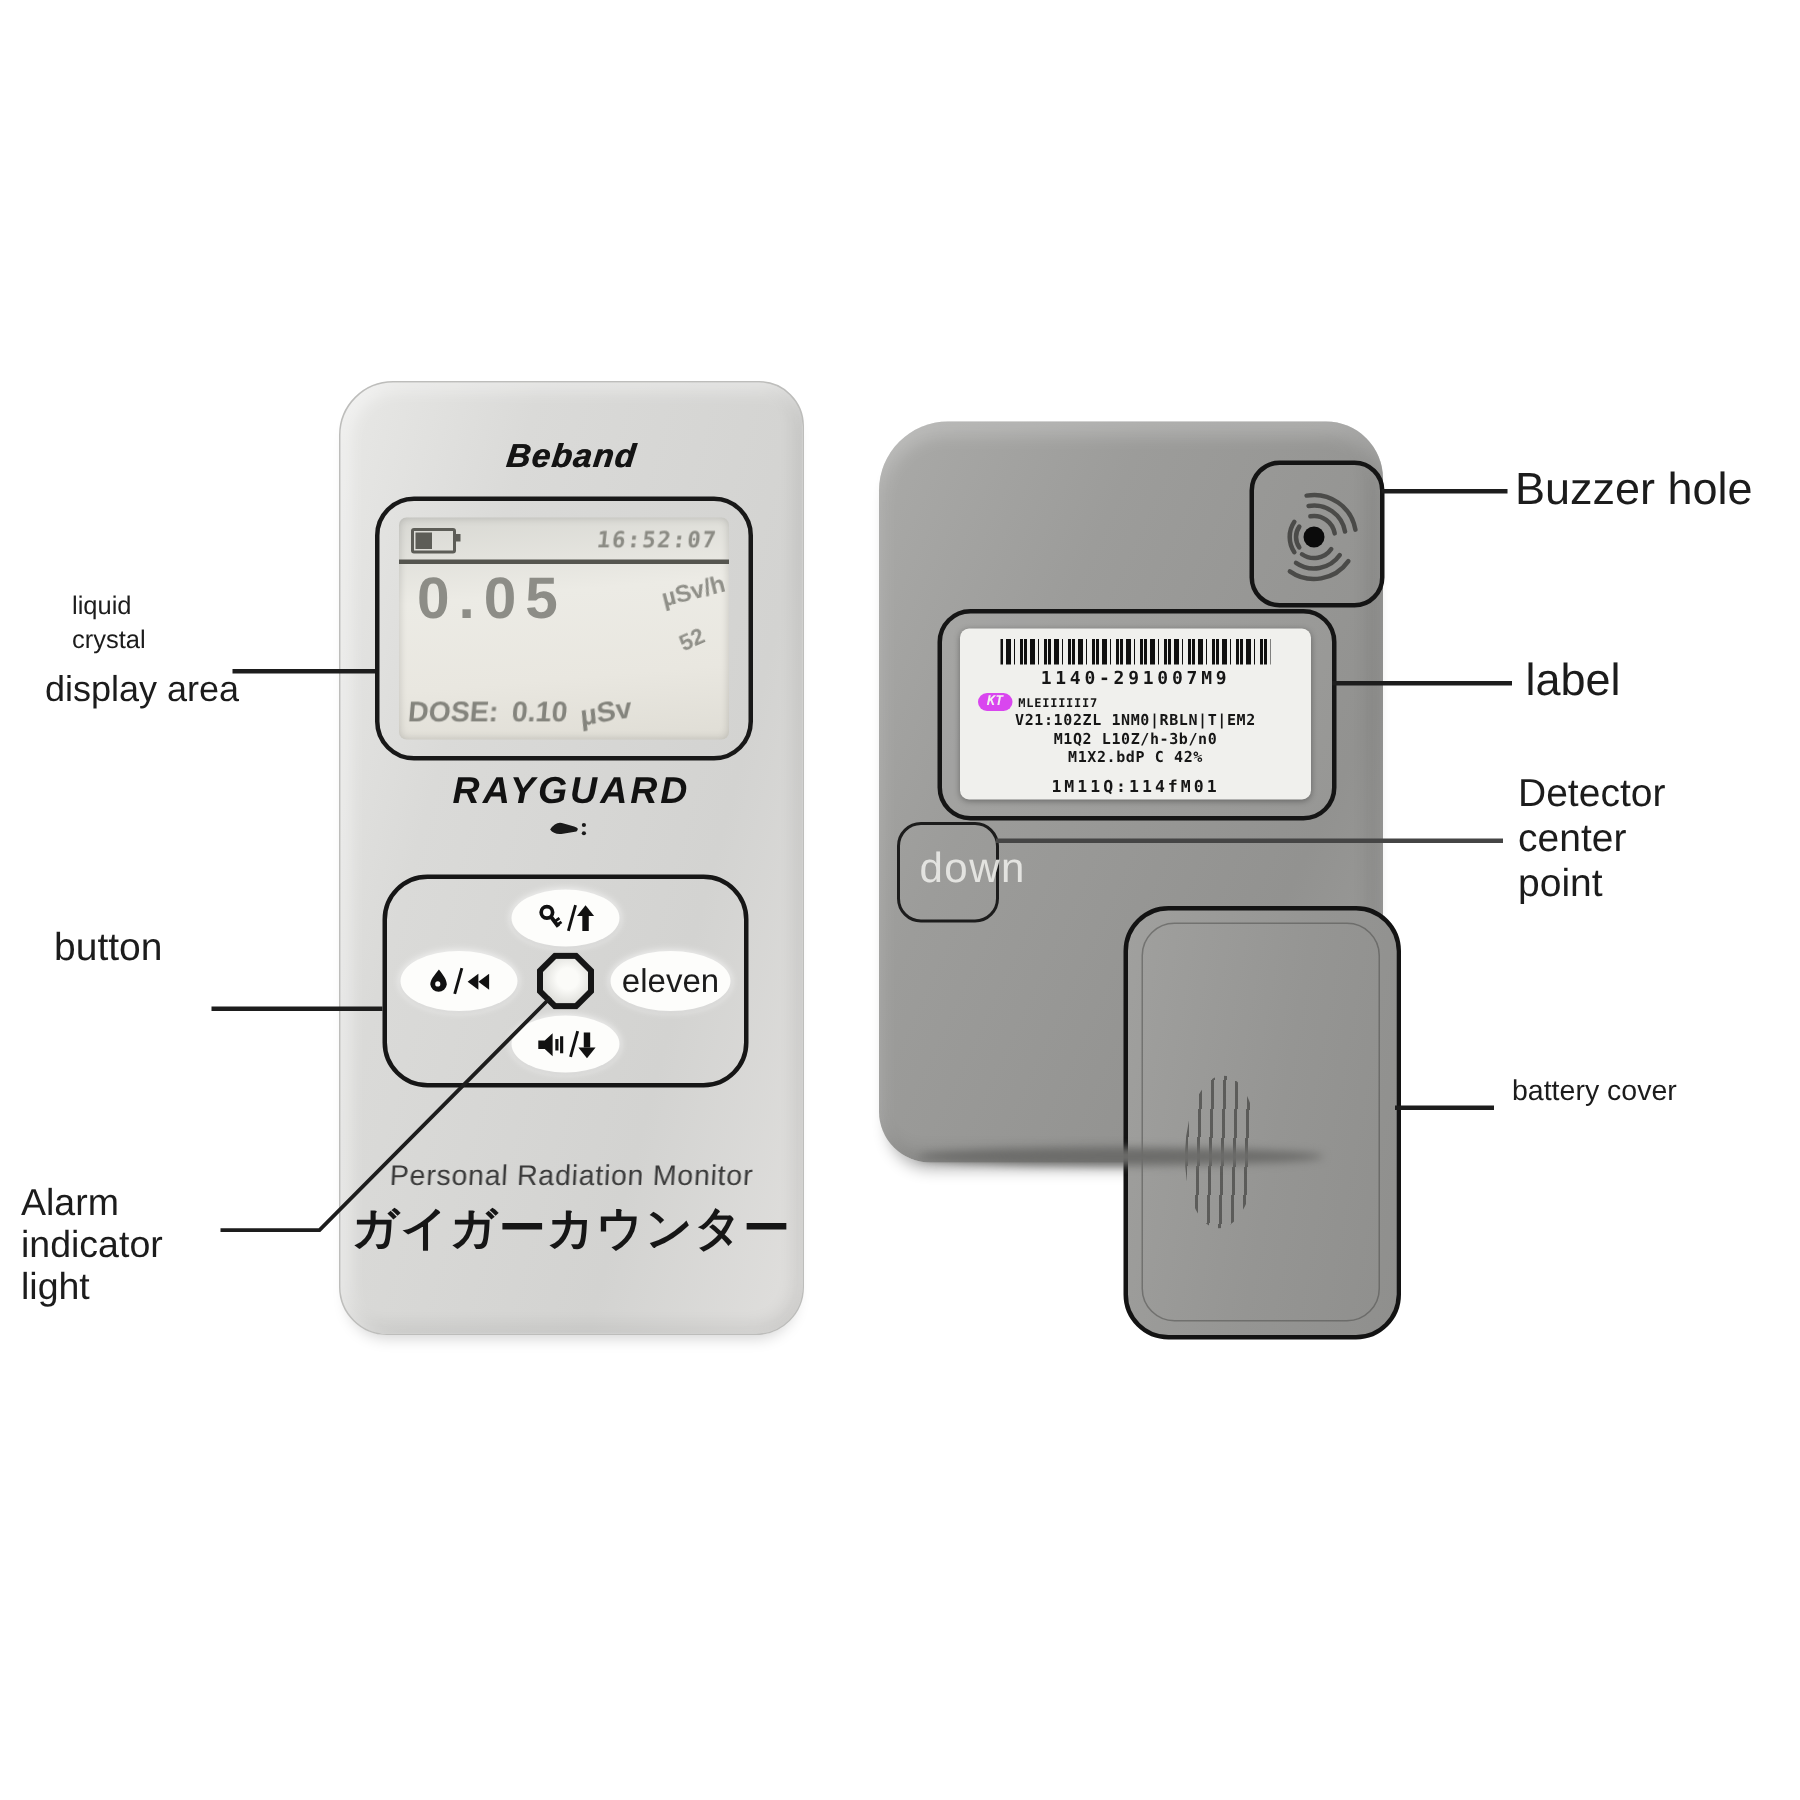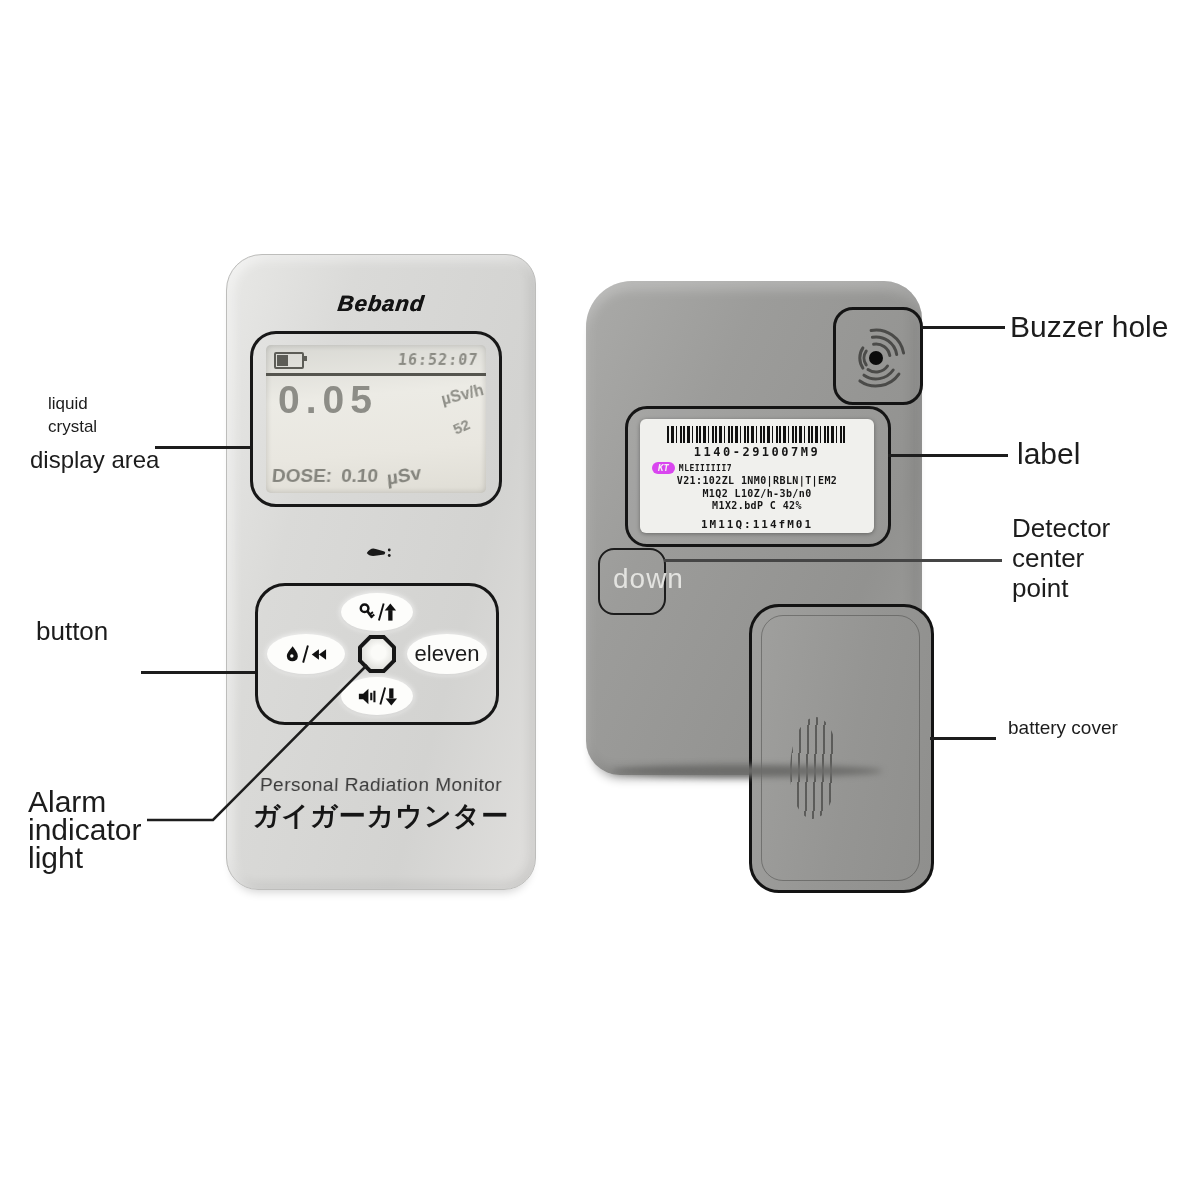--- a/index.html
+++ b/index.html
@@ -147,6 +147,7 @@
       </div>
     </div>
 
+    <div class="front-model">RAYGUARD</div>
     <svg class="model-mark" width="28" height="13" viewBox="0 0 28 13">
       <path d="M2 7 q4-6 9-4 l7 2 q4 1 1.5 3.4 l-9 1.4 q-6 .8 -8.5-2.8 z" fill="#1a1a1a"></path>
       <circle cx="24.5" cy="4" r="1.4" fill="#1a1a1a"></circle>

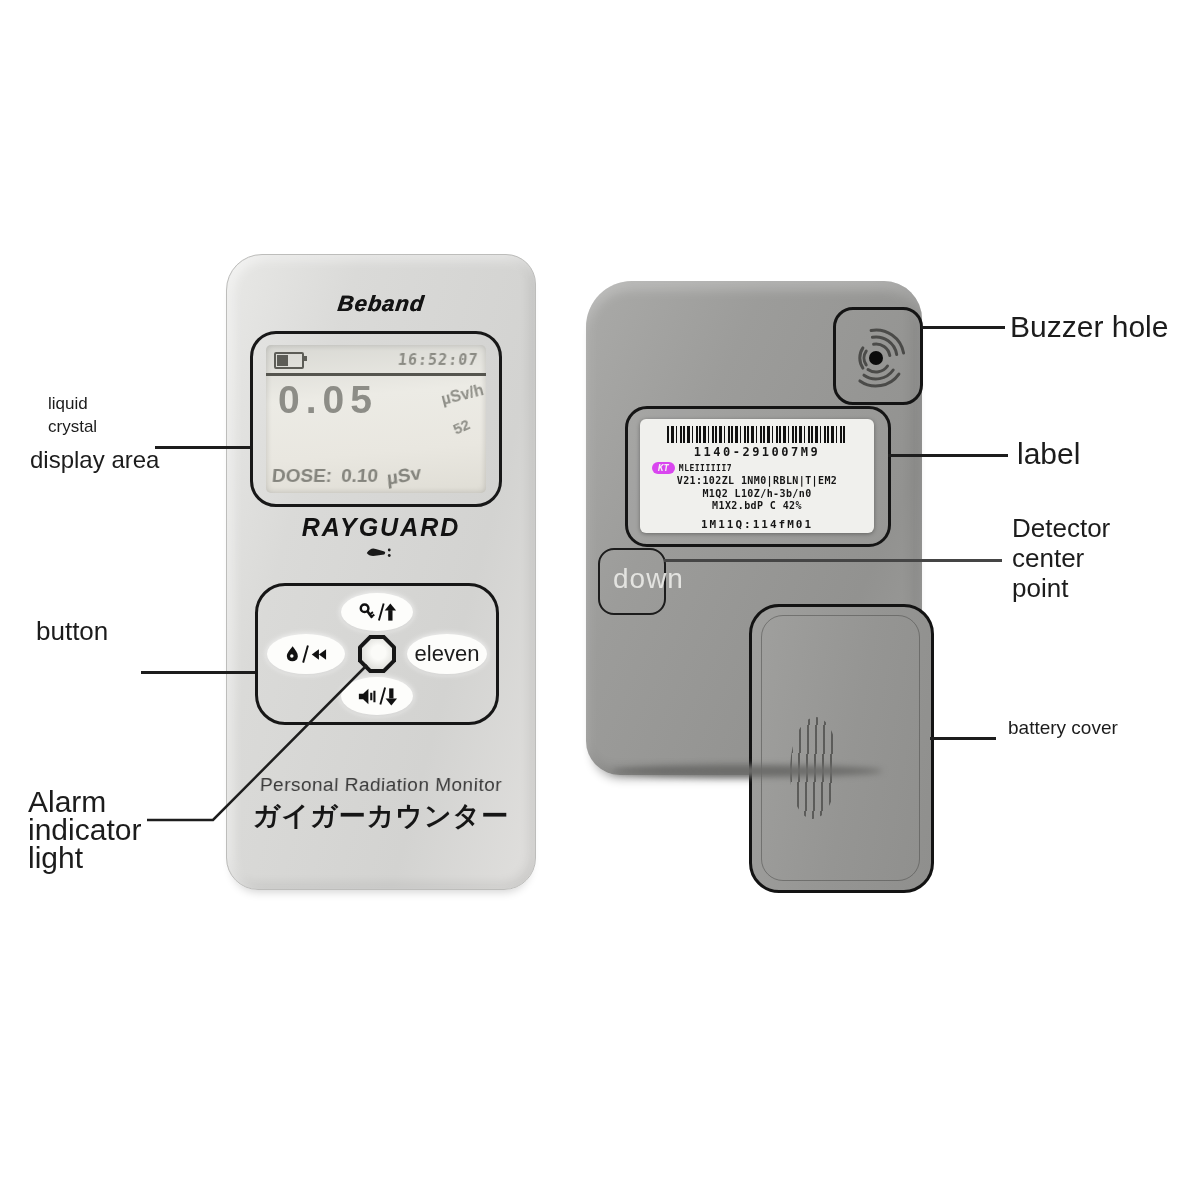--- a/index.html
+++ b/index.html
@@ -103,7 +103,7 @@
   .ann-liquid{left:48px;top:392px;font-size:17px;line-height:23px;}
   .ann-display{left:30px;top:446px;font-size:24px;}
   .ann-button{left:36px;top:616px;font-size:26px;}
-  .ann-alarm{left:28px;top:788px;font-size:30px;line-height:28px;}
+  .ann-alarm{left:14px;top:788px;font-size:25px;line-height:28px;}
   .ann-buzzer{left:1010px;top:310px;font-size:30px;}
   .ann-label{left:1017px;top:437px;font-size:30px;}
   .ann-detector{left:1012px;top:513px;font-size:26px;line-height:30px;}

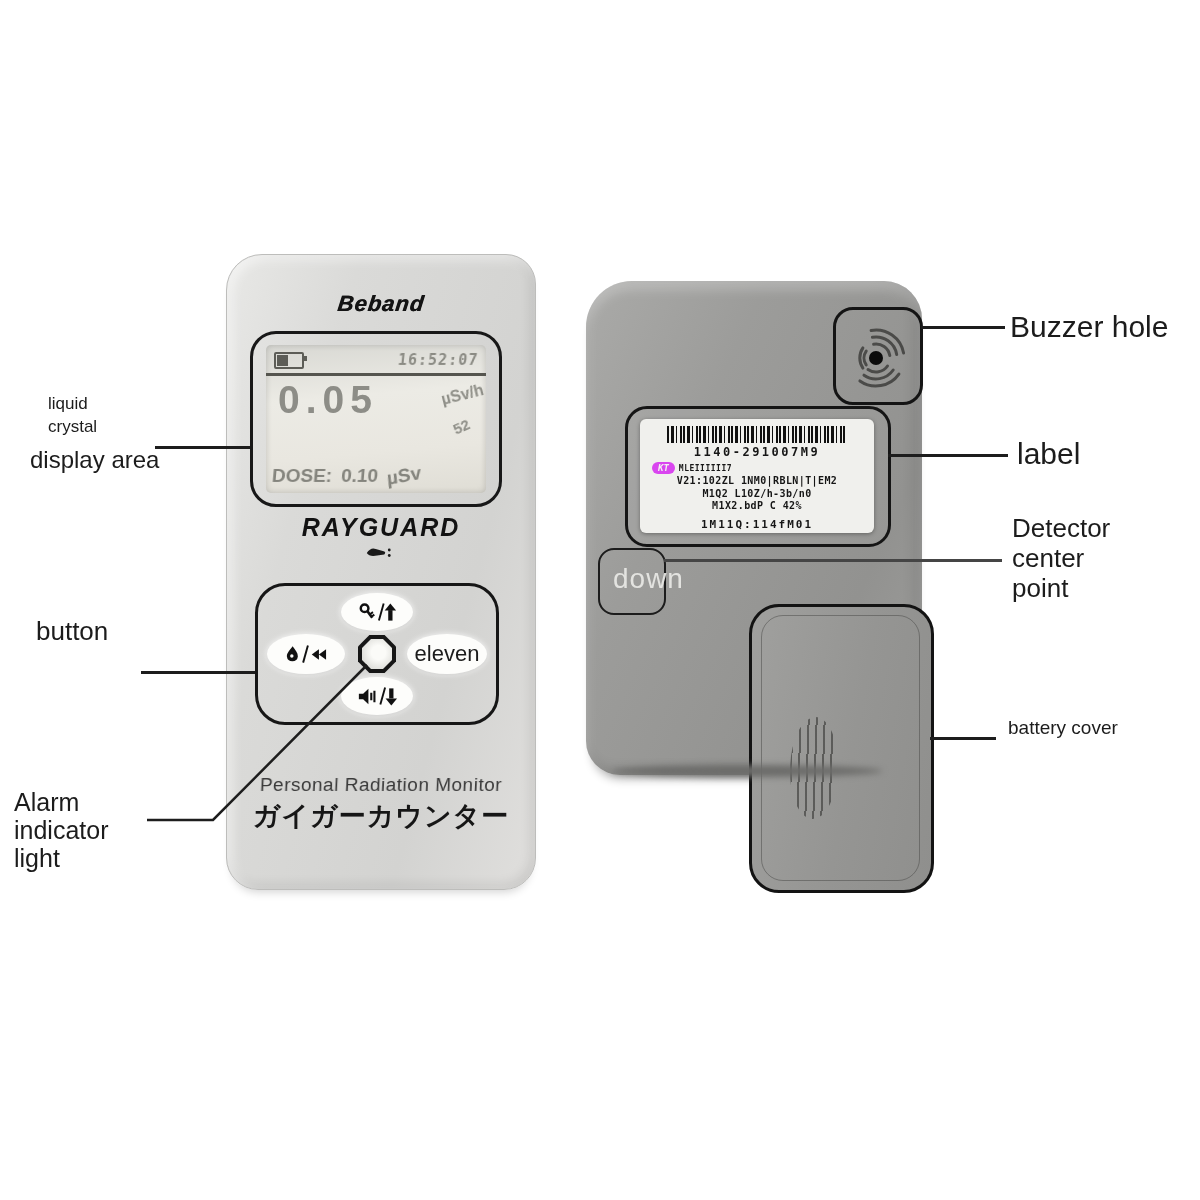--- a/index.html
+++ b/index.html
@@ -58,7 +58,7 @@
     clip-path:polygon(30% 0,70% 0,100% 30%,100% 70%,70% 100%,30% 100%,0 70%,0 30%);}
   .front-pname{position:absolute;left:0;right:0;top:519px;text-align:center;font-size:19px;
     color:#3a3a3a;letter-spacing:.5px;transform:skewX(-3deg);filter:blur(.45px);}
-  .front-pname-jp{position:absolute;left:0;right:0;top:543px;text-align:center;font-size:27px;
+  .front-pname-jp{position:absolute;left:0;right:0;top:543px;text-align:center;font-size:31px;
     font-weight:bold;color:#161616;letter-spacing:1px;}
 
   

